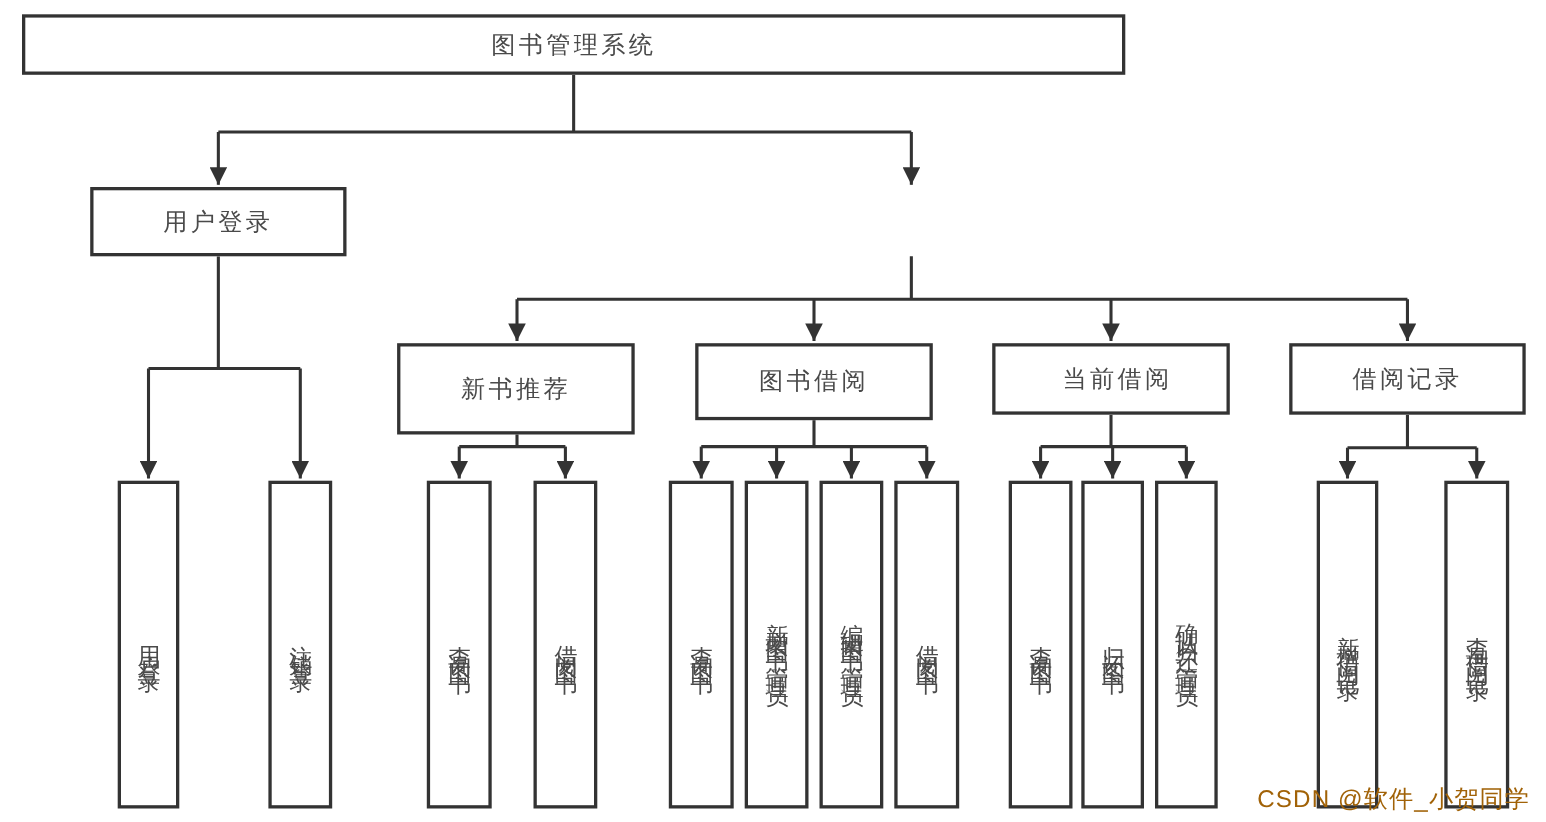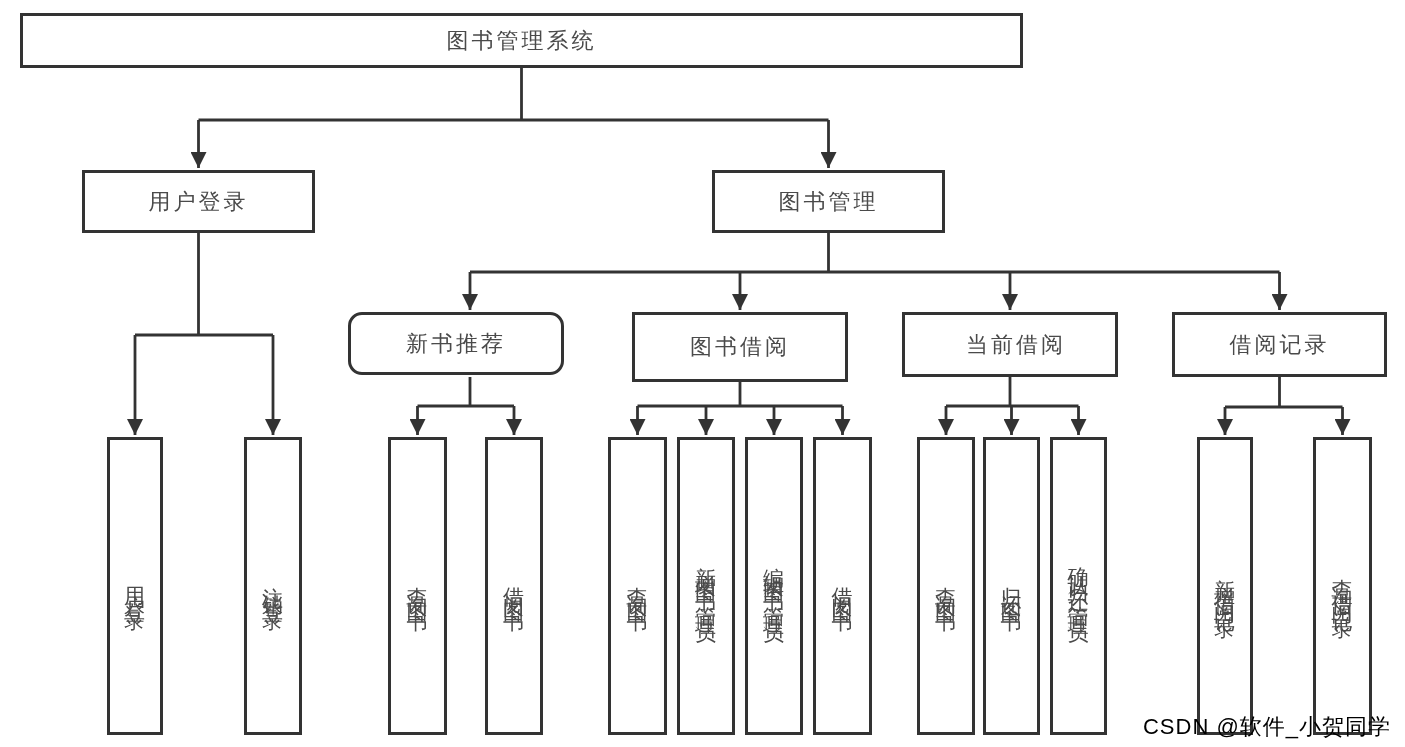--- a/index.html
+++ b/index.html
@@ -88,9 +88,6 @@
   <div class="box h" style="left:82px;top:170px;width:233px;height:63px;">
     <span class="lbl">用户登录</span>
   </div>
-  <div class="box h" style="left:712px;top:170px;width:233px;height:63px;">
-    <span class="lbl">图书管理</span>
-  </div>
 
   <div class="box h" style="left:348px;top:312px;width:216px;height:63px;border-radius:14px;">
     <span class="lbl">新书推荐</span>

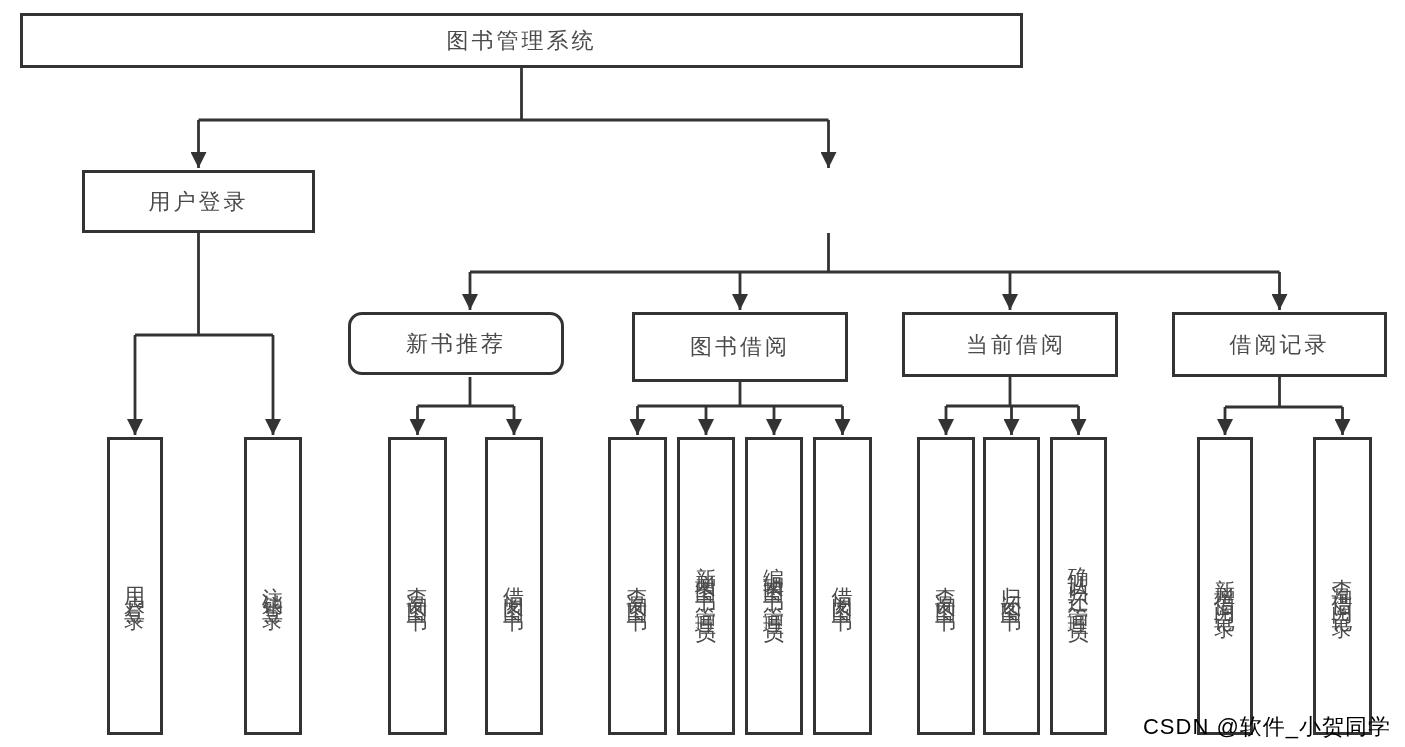--- a/index.html
+++ b/index.html
@@ -89,7 +89,7 @@
     <span class="lbl">用户登录</span>
   </div>
 
-  <div class="box h" style="left:348px;top:312px;width:216px;height:63px;border-radius:14px;">
+  <div class="box h" style="left:361px;top:312px;width:216px;height:83px;">
     <span class="lbl">新书推荐</span>
   </div>
   <div class="box h" style="left:632px;top:312px;width:216px;height:70px;">

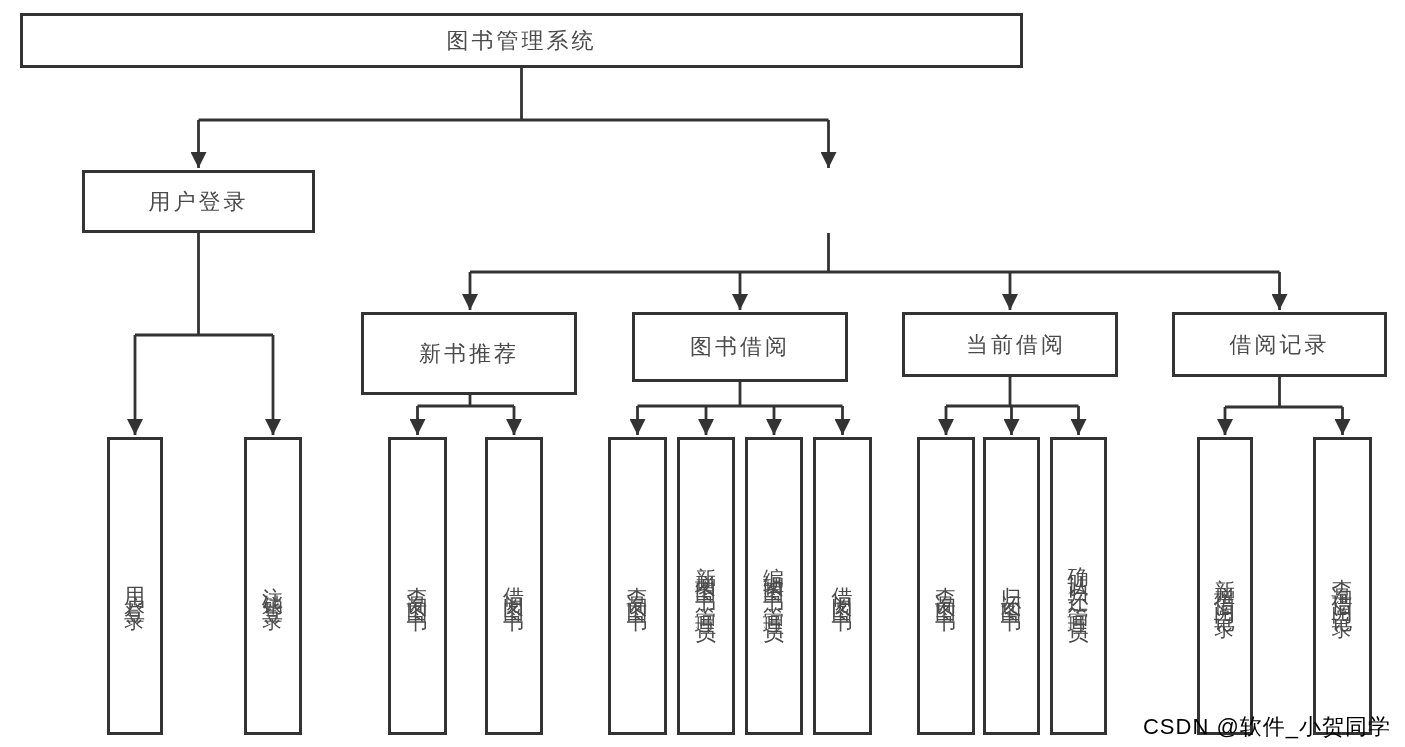--- a/index.html
+++ b/index.html
@@ -34,7 +34,7 @@
     position:absolute;
     right:14px;top:712px;
     font-size:22px;
-    color:#000000;
+    color:#a16207;
     letter-spacing:1px;
     z-index:5;
     white-space:nowrap;

